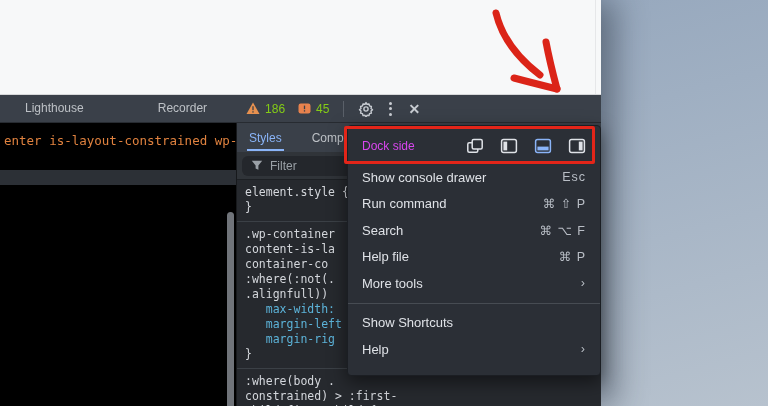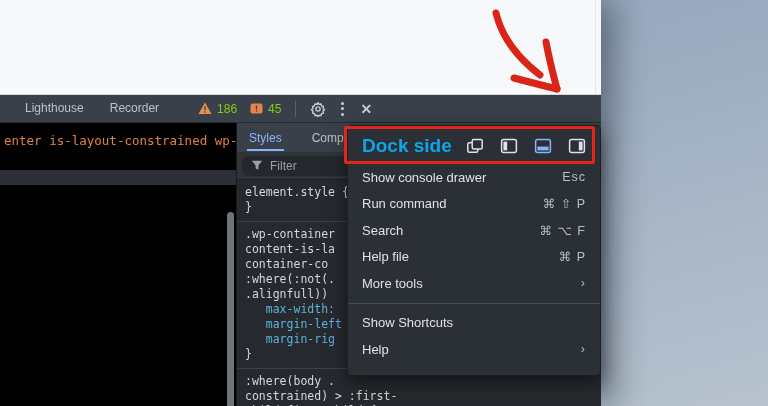--- a/index.html
+++ b/index.html
@@ -94,7 +94,7 @@
     <div class="devtools">
 
       <div class="toolbar">
-        <div id="tb-tabs" style="display:flex;">
+        <div id="tb-tabs" style="display:flex;gap:48px;">
             <div class="tb-tab">
               <span>Lighthouse</span>
             </div>

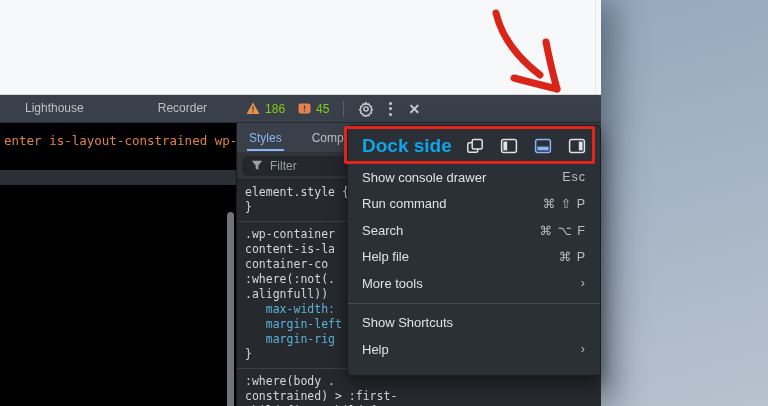--- a/index.html
+++ b/index.html
@@ -67,7 +67,7 @@
           background:#2b2f36; border:1px solid #1b1e23; border-radius:4px;
           box-shadow:0 6px 18px rgba(0,0,0,.5); z-index:5; padding-top:2px; }
   .dock-row { height:36px; display:flex; align-items:center; padding:0 14px; }
-  .dock-label { flex:1; color:#0ea5e9; font-size:19px; font-weight:700; }
+  .dock-label { flex:1; color:#d946ef; font-size:12px; font-weight:400; }
   .dock-icons { display:flex; align-items:center; gap:16px; }
   .dock-opt { width:18px; height:16px; display:flex; }
   .menu-items { }

